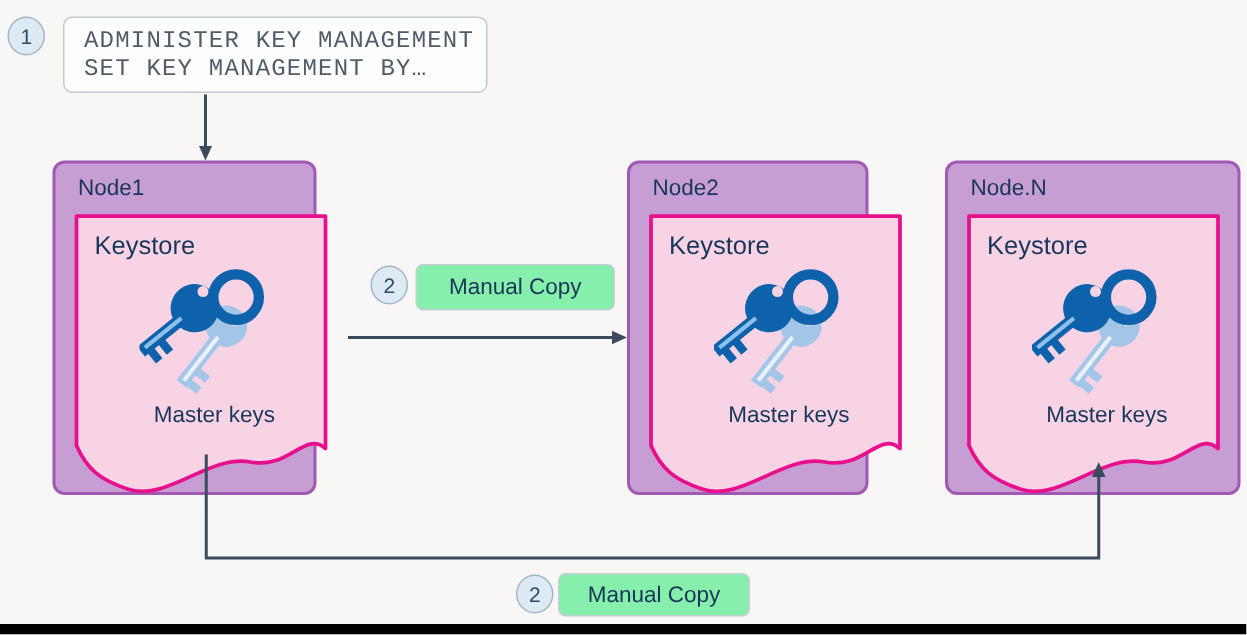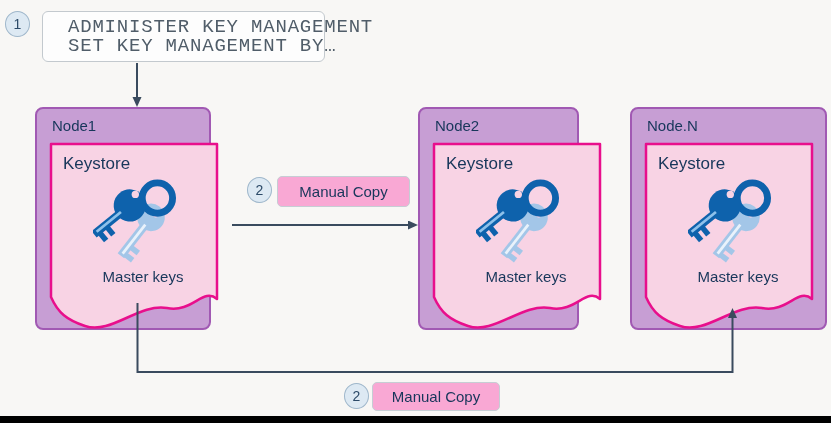--- a/index.html
+++ b/index.html
@@ -21,9 +21,9 @@
     background:#fdfdfd;border:1.5px solid #c3c9ce;border-radius:6px;
     box-sizing:border-box;z-index:3;
     display:flex;flex-direction:column;justify-content:center;
-    padding-left:25px;
+    padding-left:13px;
     font-family:"Liberation Mono","DejaVu Sans Mono",monospace;
-    font-size:19px;line-height:19px;letter-spacing:0.8px;color:#505d69;
+    font-size:16px;line-height:19px;letter-spacing:0.8px;color:#505d69;
     white-space:nowrap;
   }
   

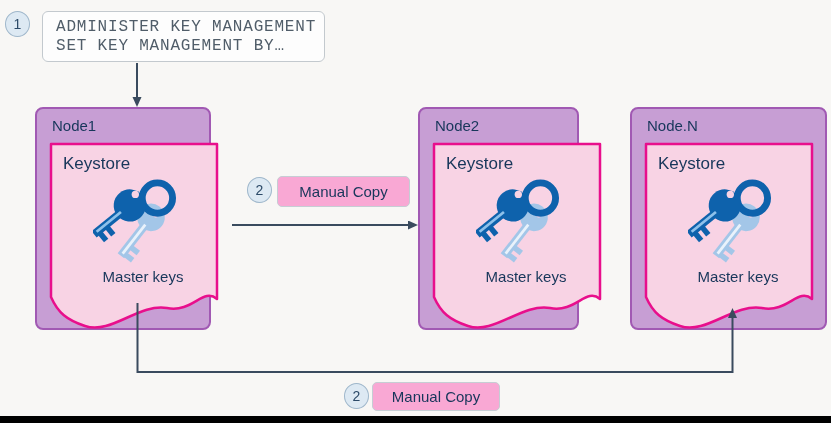--- a/index.html
+++ b/index.html
@@ -52,7 +52,7 @@
   }
   
   .copy-box{
-    position:absolute;background:#f9a8d4;border:1.5px solid #c6cdd4;
+    position:absolute;background:#86efac;border:1.5px solid #c6cdd4;
     border-radius:5px;box-sizing:border-box;z-index:3;
     display:flex;align-items:center;justify-content:center;
     font-size:15px;color:var(--navy,#17365a);

